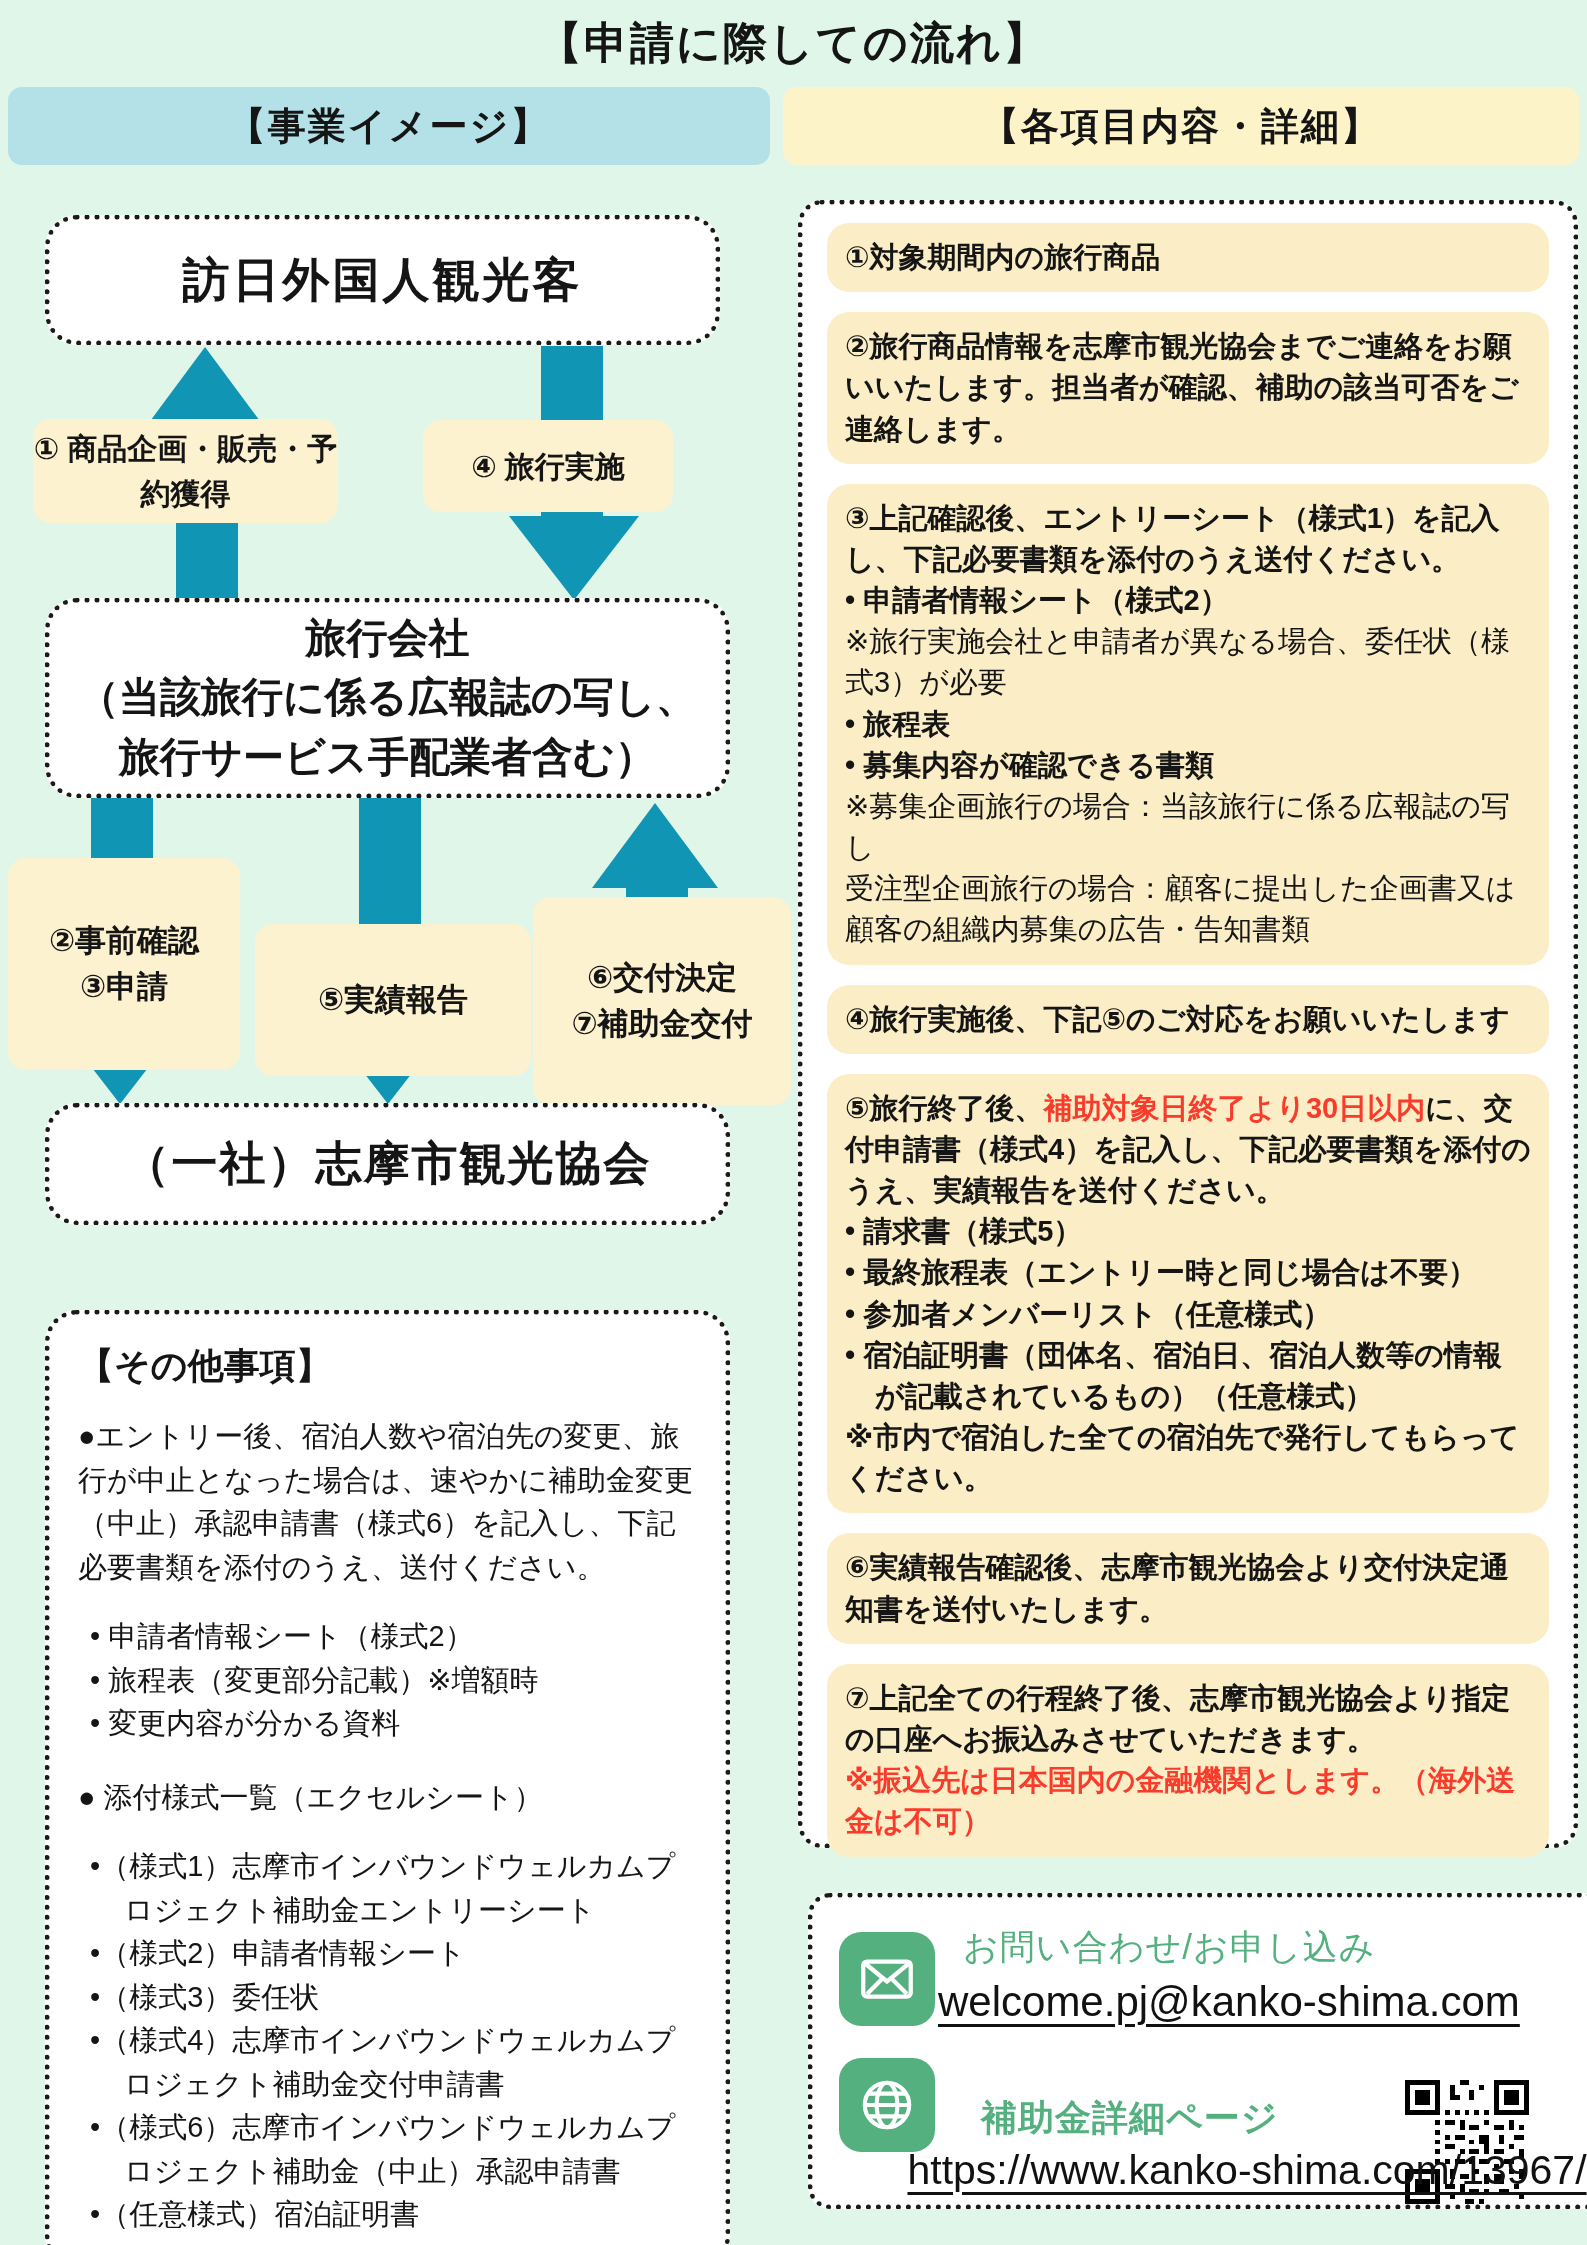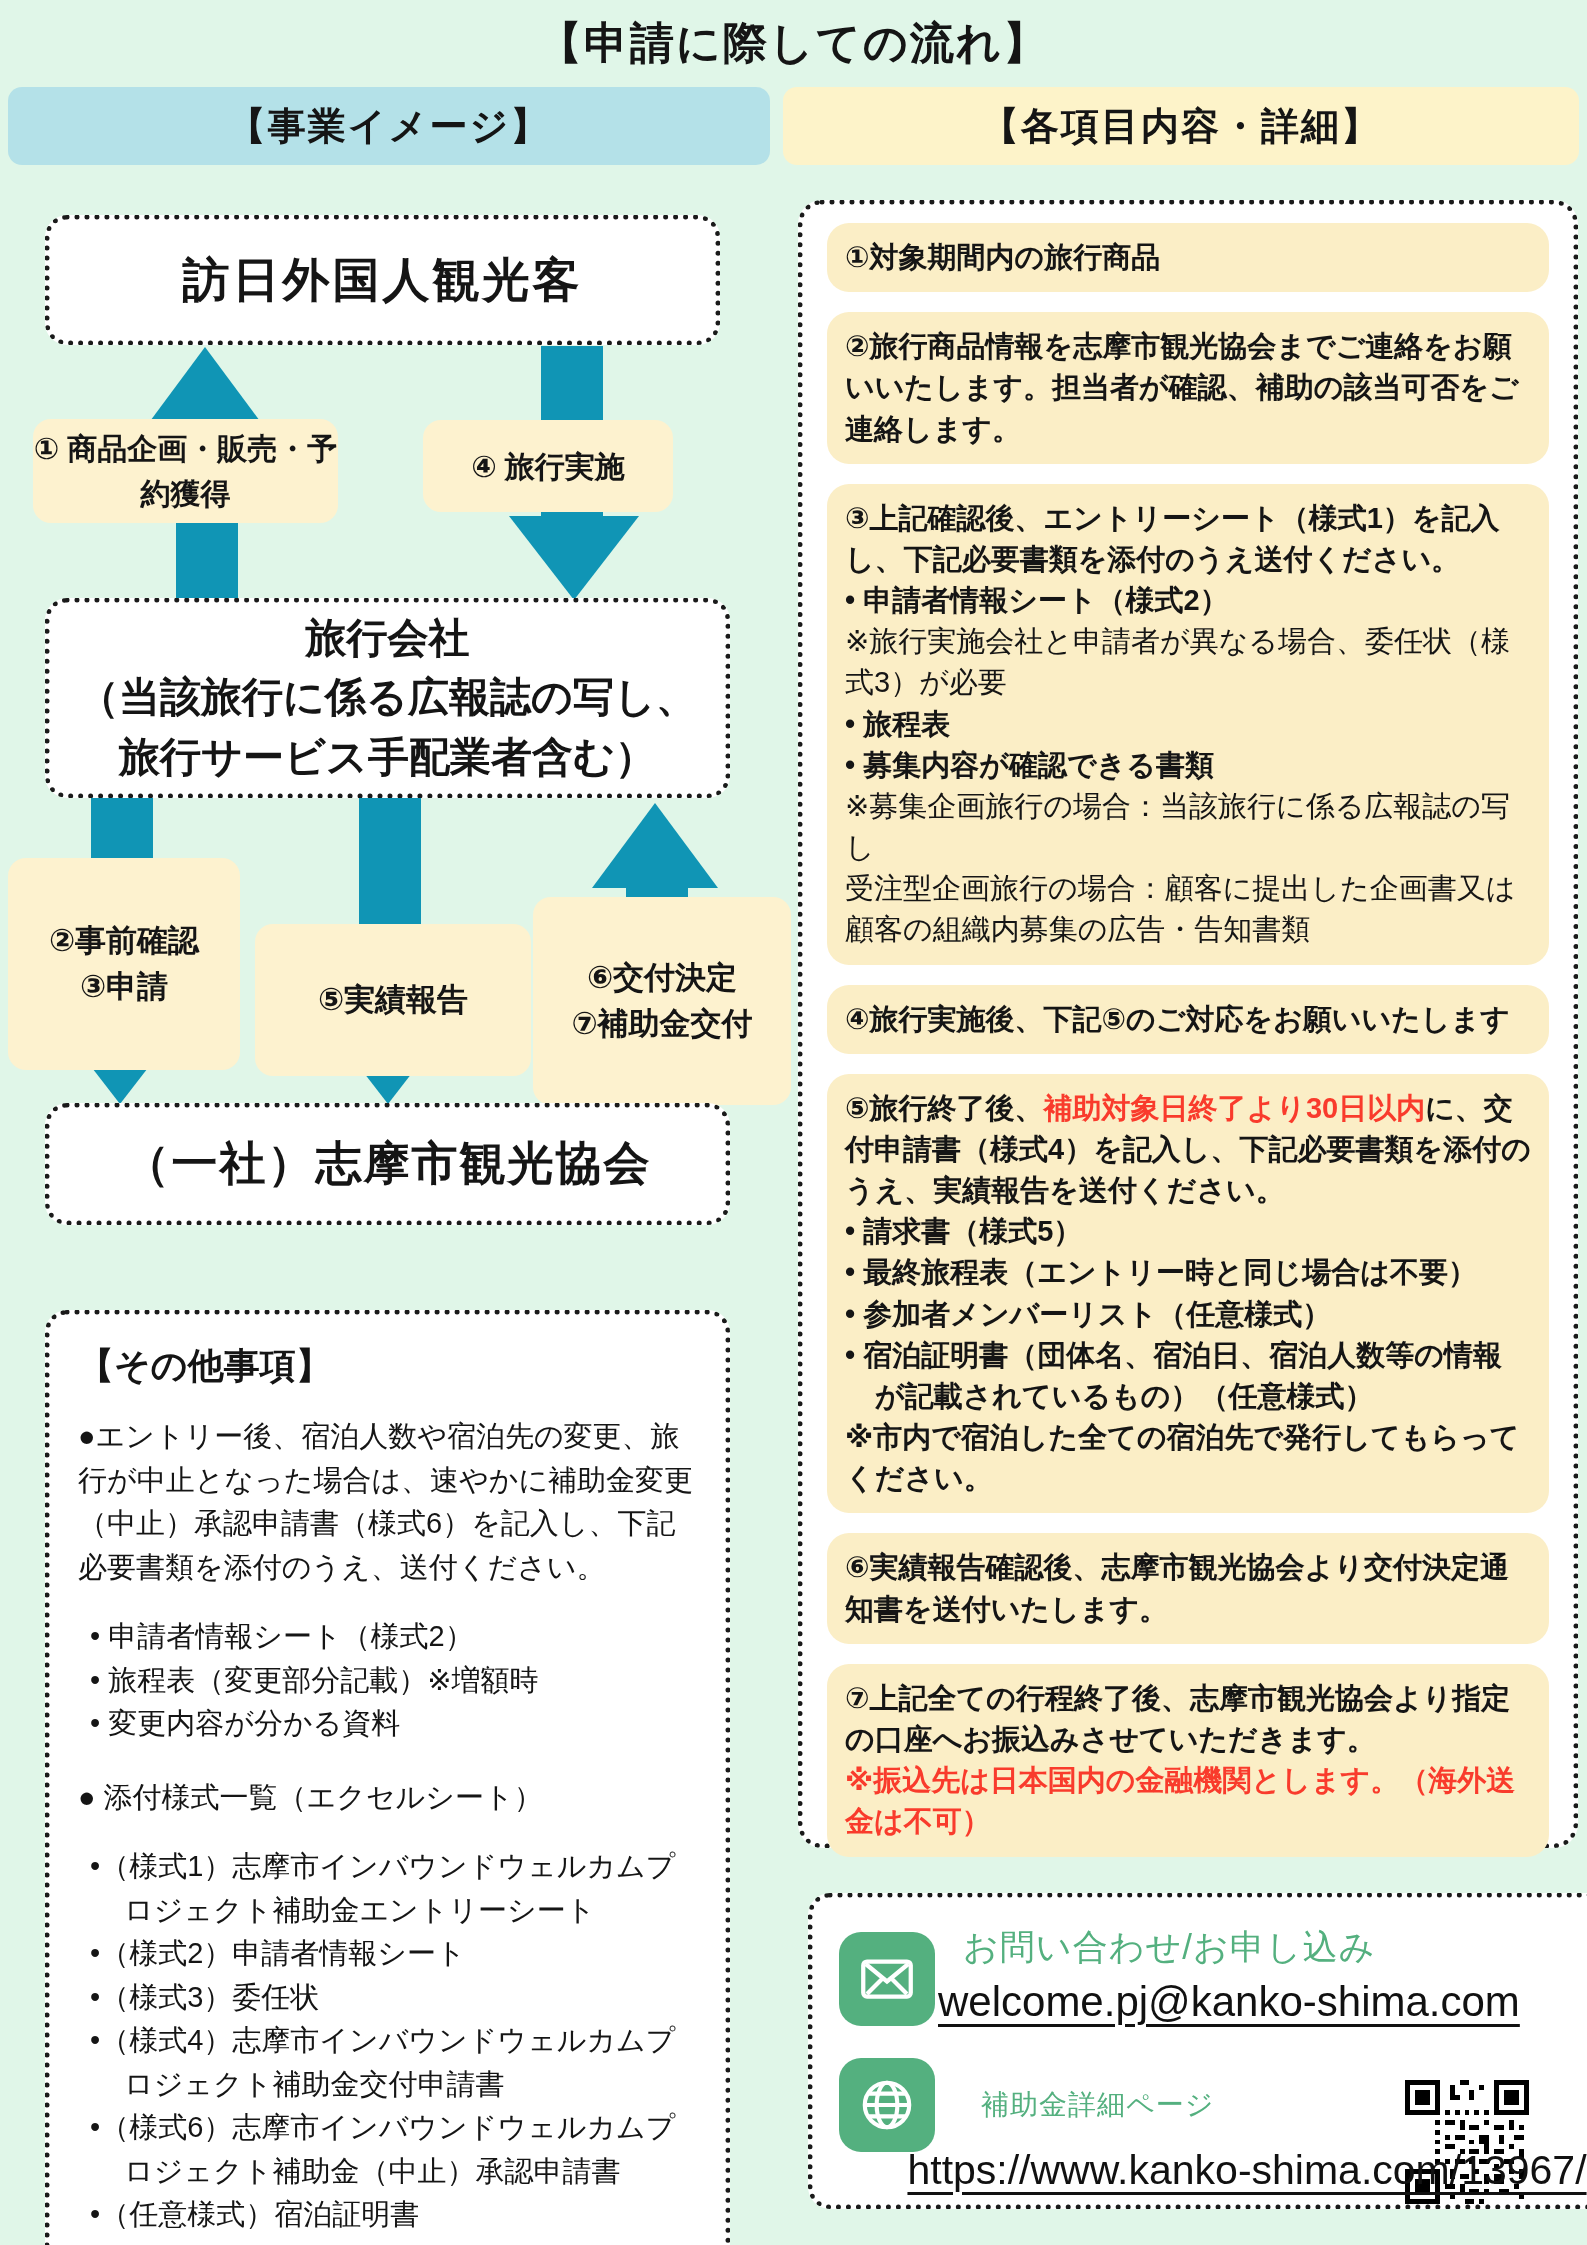--- a/index.html
+++ b/index.html
@@ -11,7 +11,7 @@
   .abs{position:absolute;}
   .flexc{display:flex;align-items:center;justify-content:center;text-align:center;}
   .flexcol{display:flex;flex-direction:column;align-items:center;justify-content:center;text-align:center;}
-  .dotbox{background:#ffffff;border:5px dotted #1a1a1a;border-radius:22px;box-sizing:border-box;}
+  .dotbox{background:#ffffff;border:5px dotted #1a1a1a;border-radius:32px;box-sizing:border-box;}
 
   
   .page-title{top:14px;left:0;width:100%;text-align:center;font-size:44px;font-weight:900;letter-spacing:2px;}

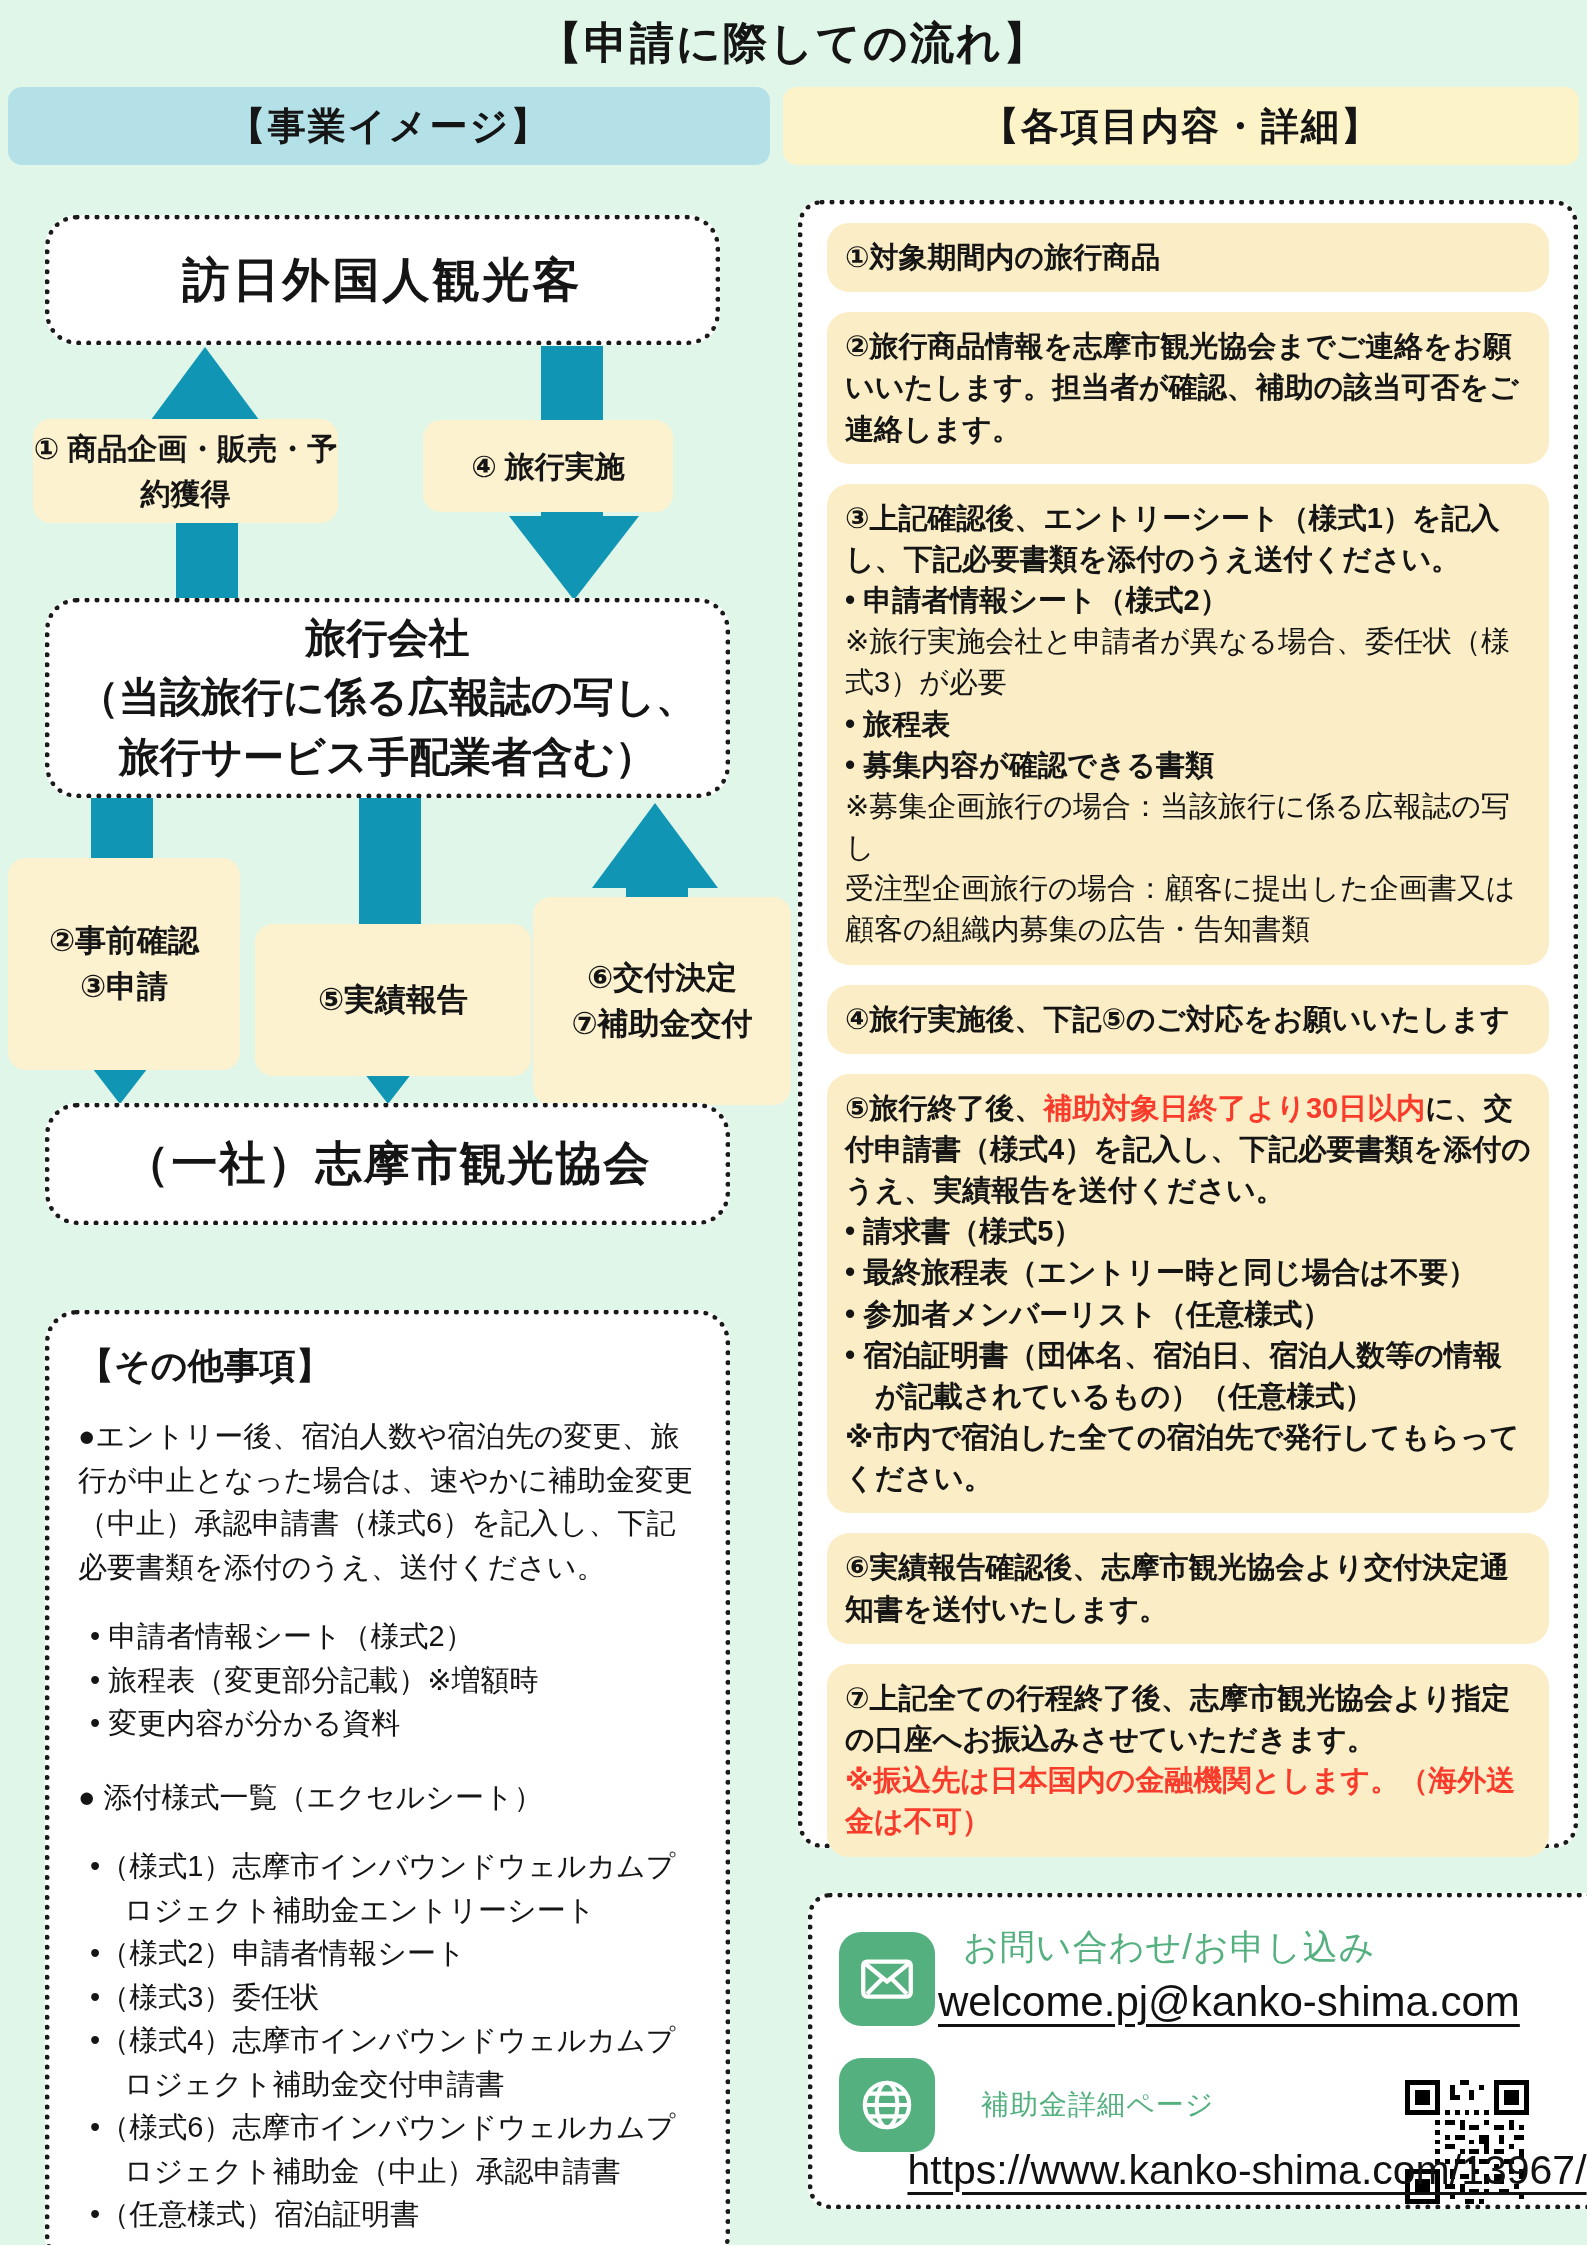--- a/index.html
+++ b/index.html
@@ -69,7 +69,7 @@
   #globe-icon{left:26px;top:160px;}
   .green-label{position:absolute;color:#54b07f;font-size:35px;letter-spacing:1px;}
   #inquiry-title{left:150px;top:26px;}
-  #detail-title{left:168px;top:188px;font-size:28px;}
+  #detail-title{left:168px;top:196px;font-size:36px;font-weight:bold;}
   .ulink{text-decoration:underline;text-decoration-thickness:3px;text-underline-offset:8px;color:#111;}
   #email-link{position:absolute;left:125px;top:80px;font-size:42px;}
   #qr-code{position:absolute;left:592px;top:182px;}

